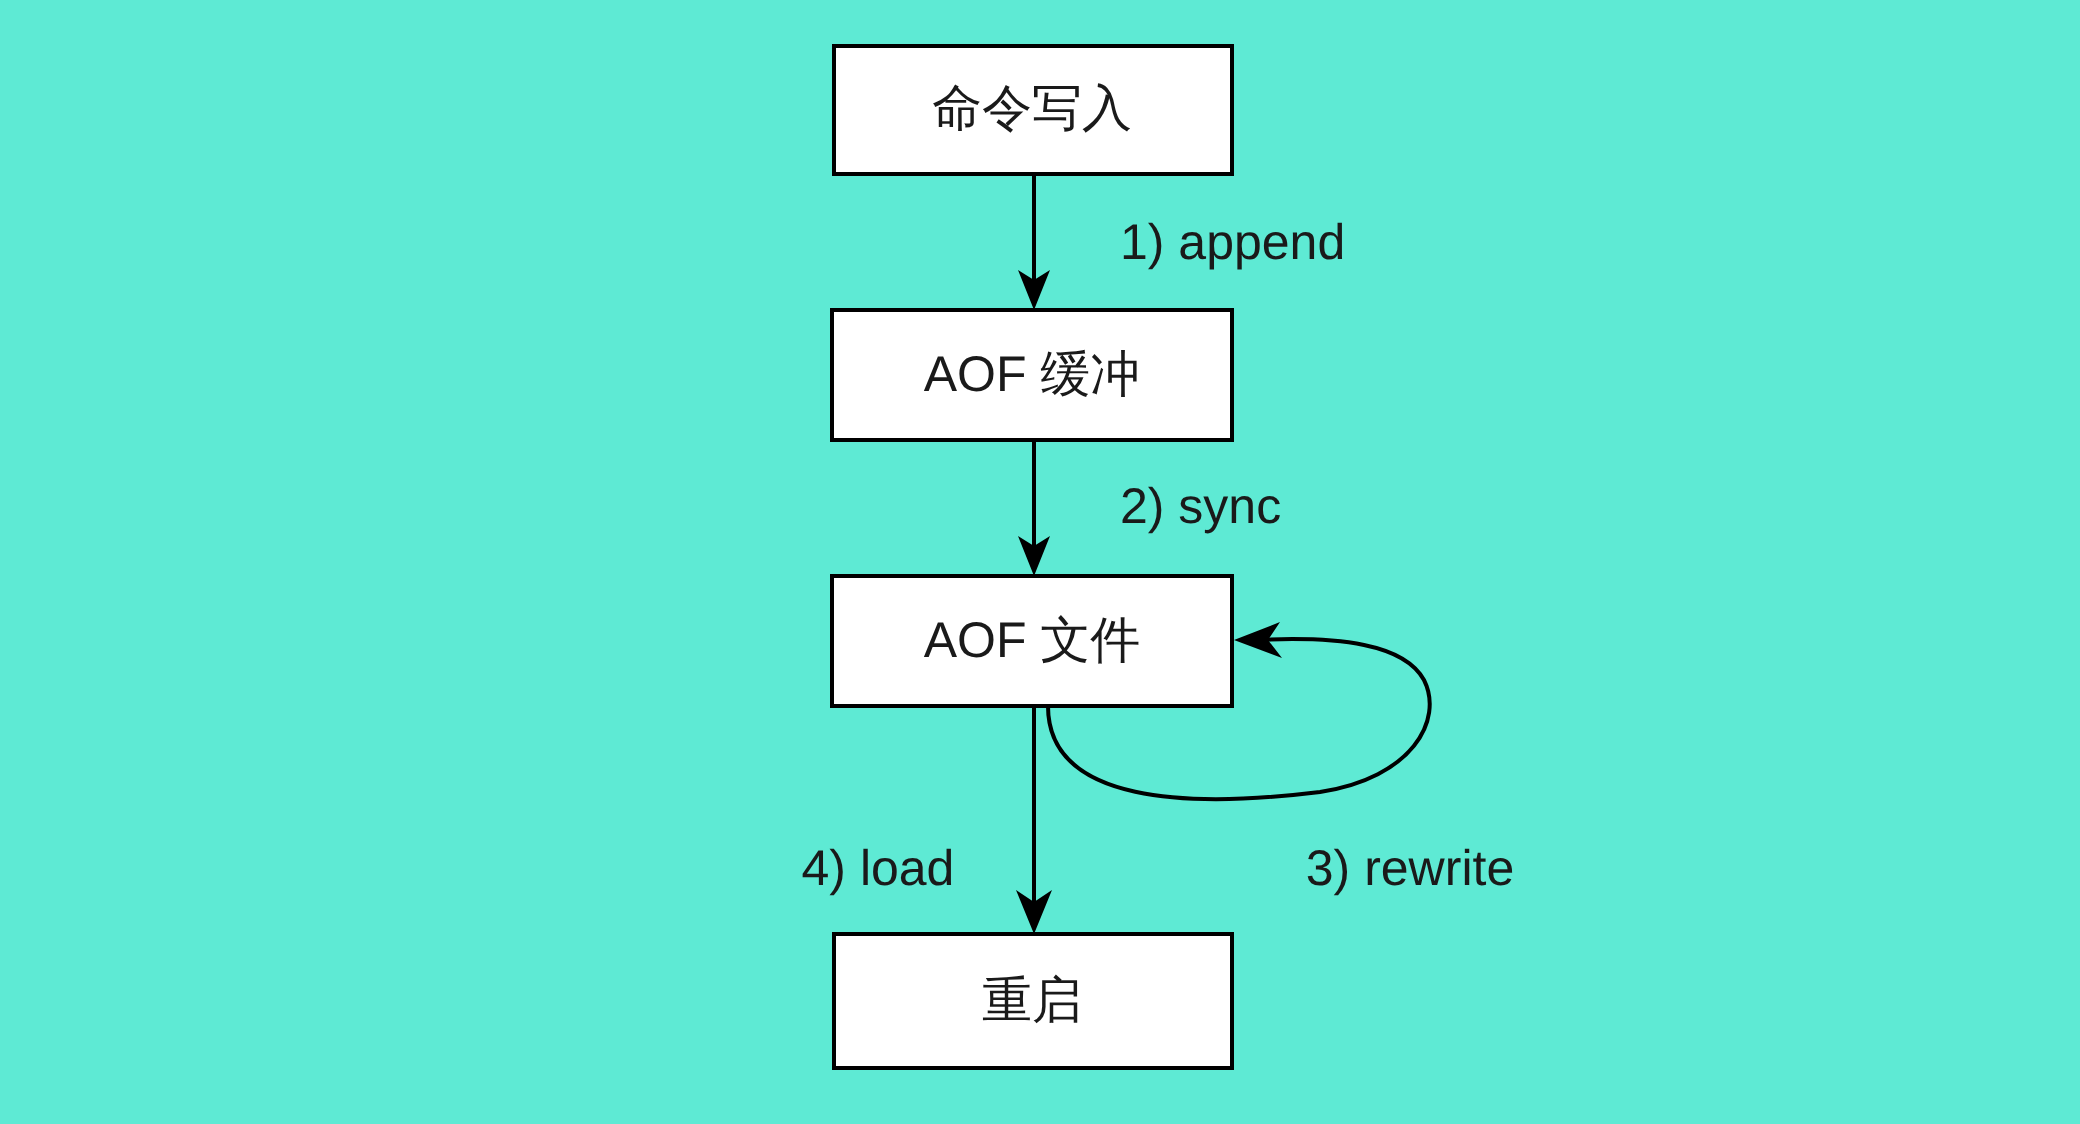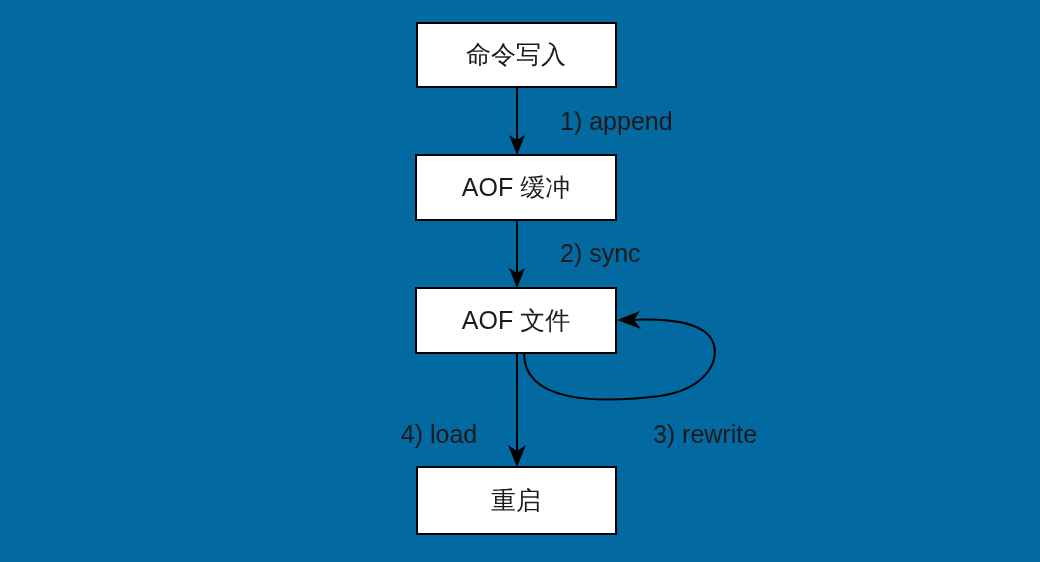--- a/index.html
+++ b/index.html
@@ -14,7 +14,7 @@
     position: relative;
     width: 1040px;
     height: 562px;
-    background: #0369a1;
+    background: #5eead4;
     overflow: hidden;
     text-align: center;
   }

